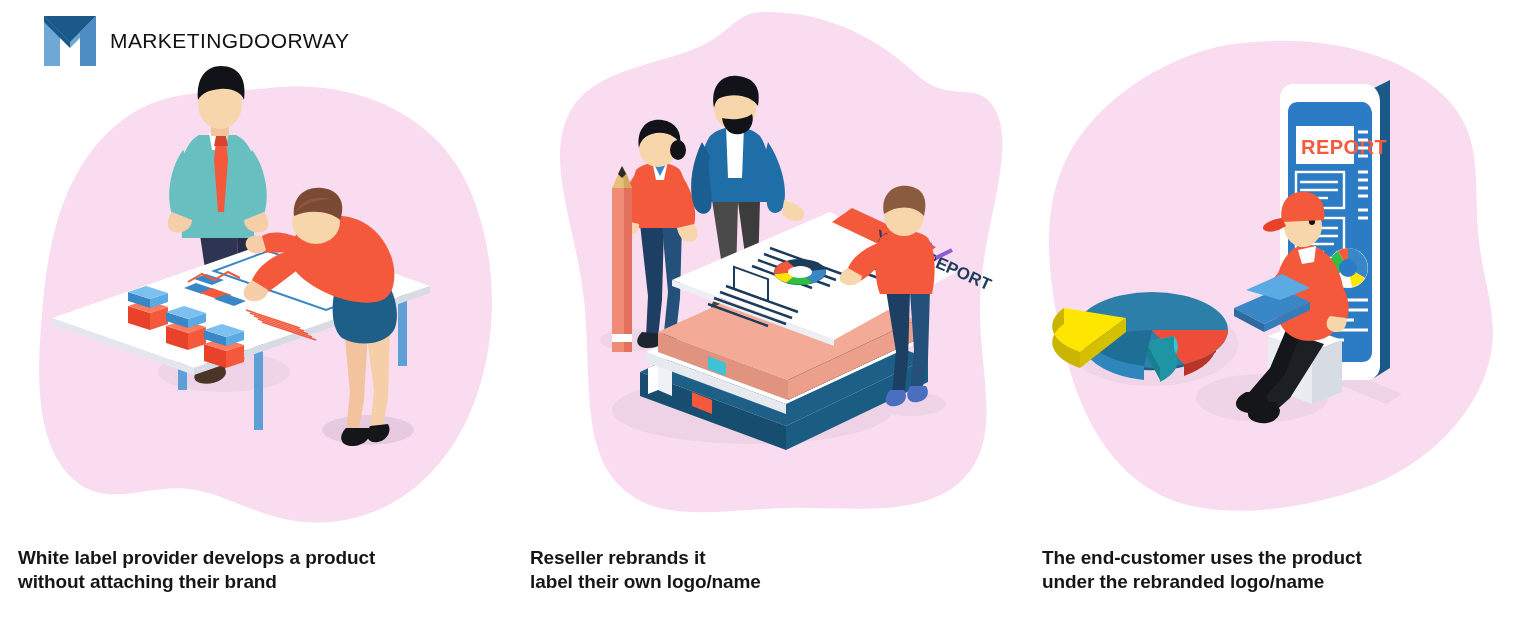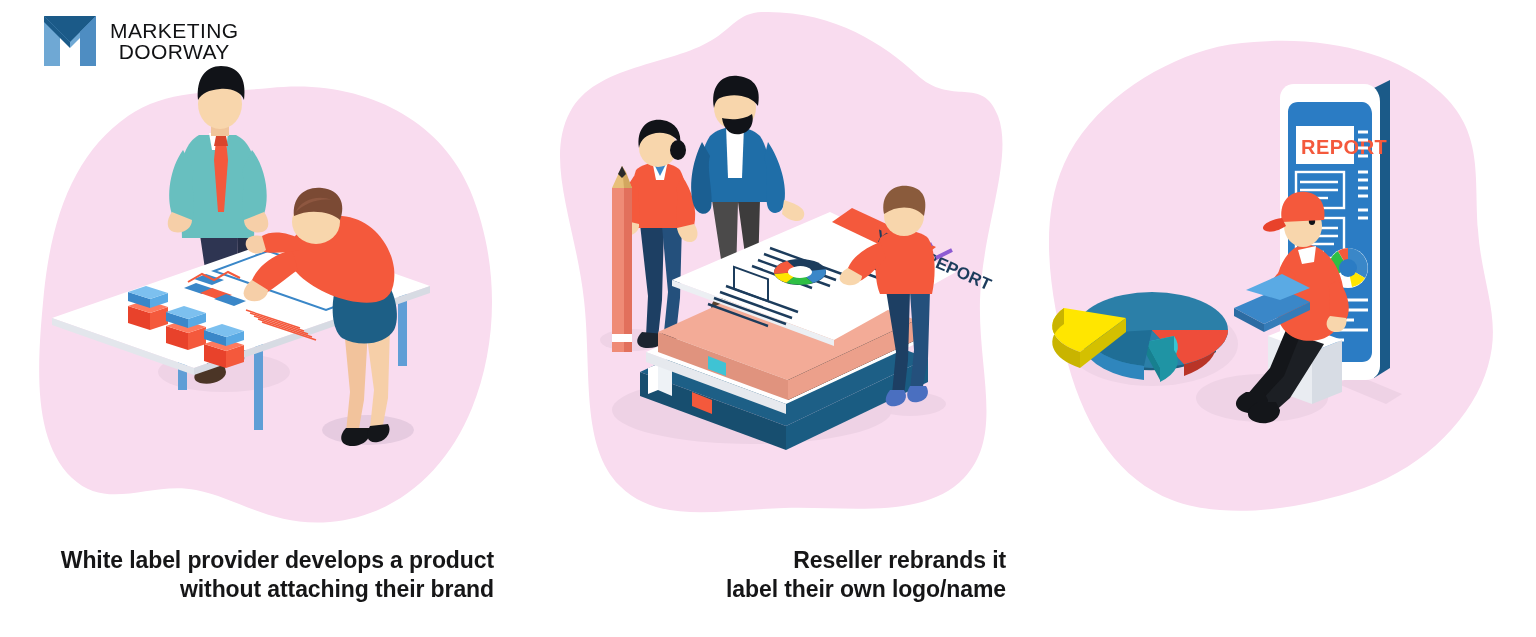--- a/index.html
+++ b/index.html
@@ -17,13 +17,12 @@
   }
   #brand-logo .mark{width:52px;height:50px;display:block;}
   #brand-logo .wordmark{
-    display:flex;flex-direction:column;
+    display:flex;
     line-height:1.02;
     color:#111214;
     font-size:21px;
     font-weight:500;
     letter-spacing:.4px;
-    align-items:center;
   }
   
   #panels{

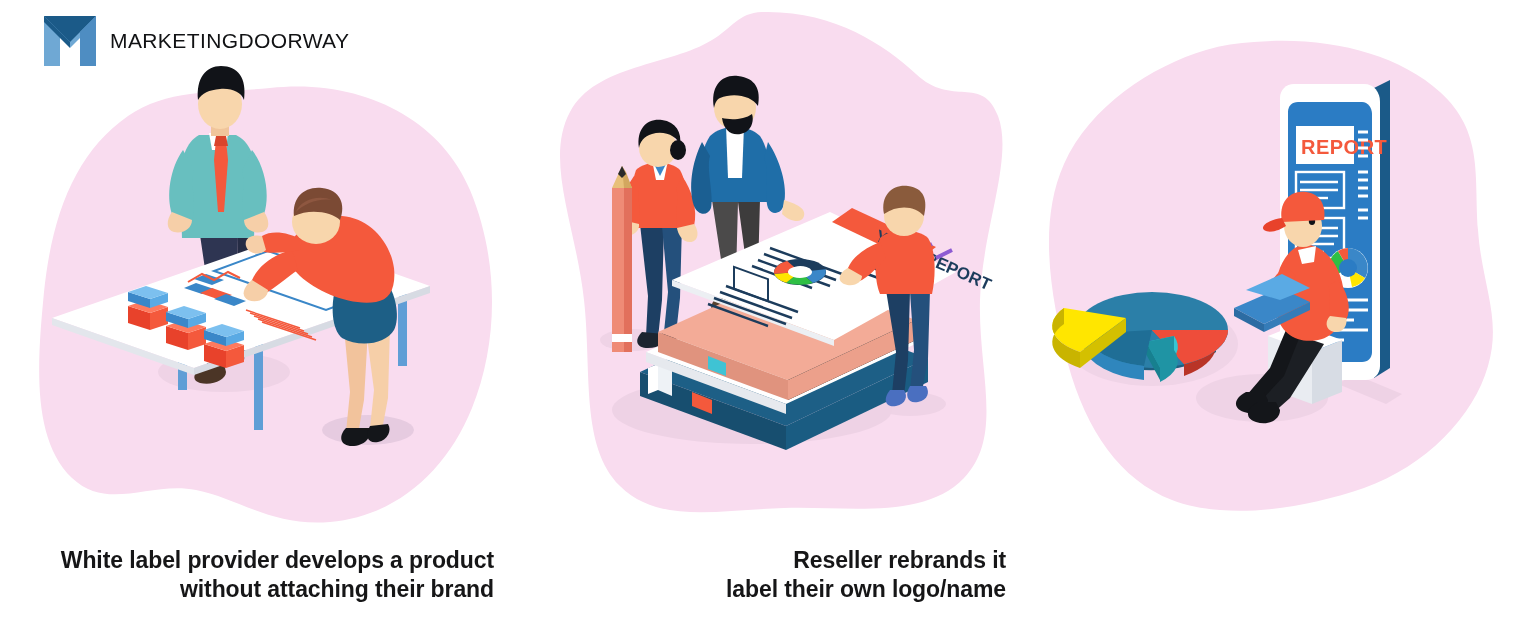--- a/index.html
+++ b/index.html
@@ -34,9 +34,9 @@
   .scene{position:absolute;left:0;top:0;width:512px;height:537px;}
   .caption{
     position:absolute;left:0;right:0;top:546px;
-    text-align:right;
+    text-align:left;
     color:#161617;
-    font-size:23px;
+    font-size:19px;
     font-weight:bold;
     line-height:1.26;
     letter-spacing:-0.1px;

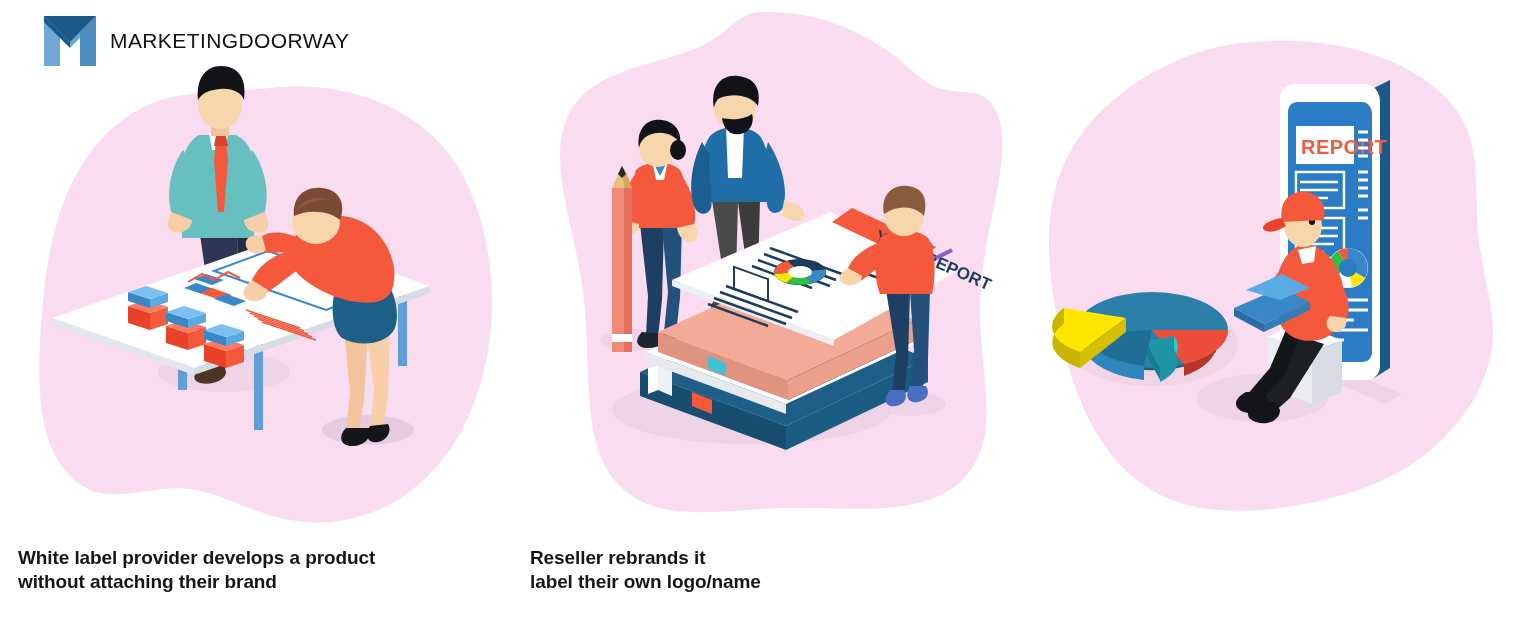--- a/index.html
+++ b/index.html
@@ -440,6 +440,8 @@
       </g>
     </svg>
 
+    <div class="caption">The end-customer uses the product
+under the rebranded logo/name</div>
   </div>
 
 </div>

